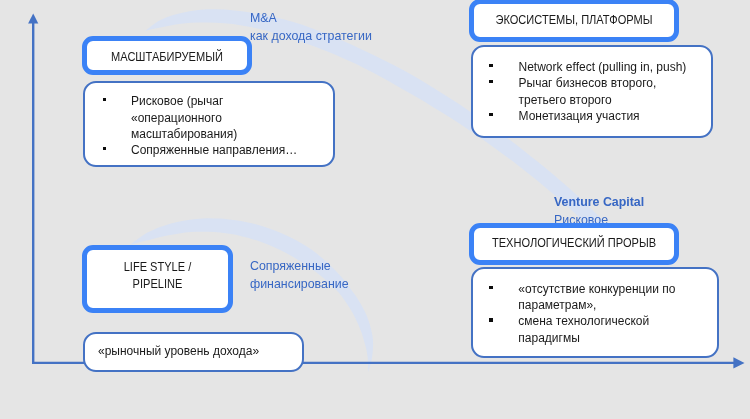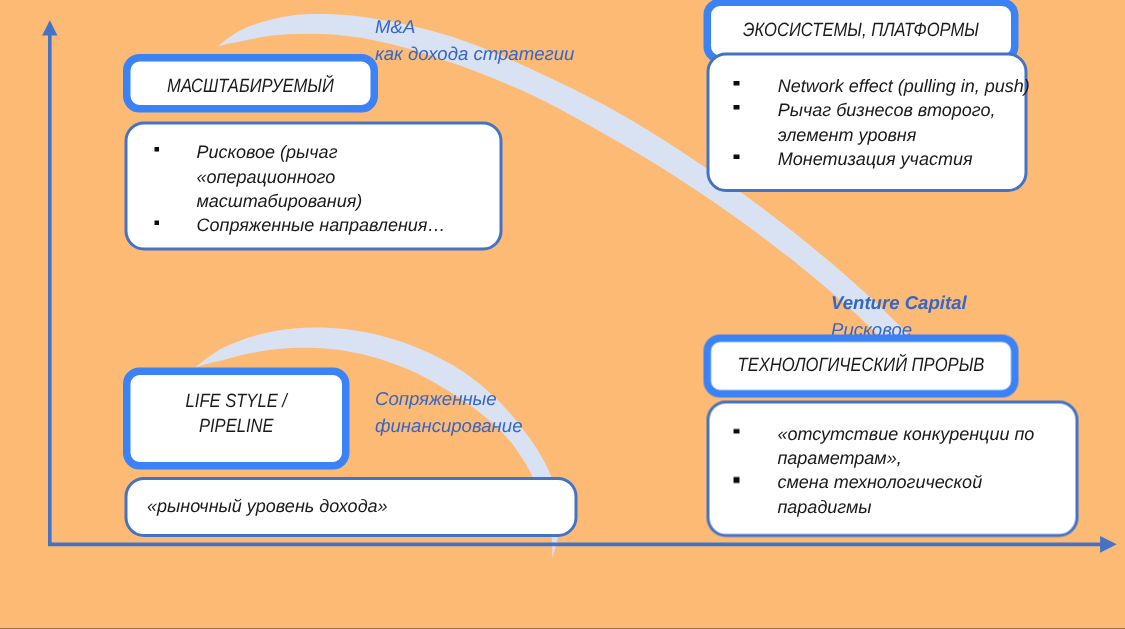--- a/index.html
+++ b/index.html
@@ -5,7 +5,7 @@
   html,body{margin:0;padding:0;background:#000;}
   body{width:750px;height:419px;overflow:hidden;font-family:"Liberation Sans",sans-serif;
        -webkit-font-smoothing:antialiased;}
-  #stage{position:relative;width:750px;height:419px;background:#fdba74;font-style:italic;}
+  #stage{position:relative;width:750px;height:419px;background:#e5e5e5;}
   svg.layer{position:absolute;left:0;top:0;width:750px;height:419px;}
   .hdr{position:absolute;background:#ffffff;border:5px solid #3b82f6;border-radius:11px;
        box-sizing:border-box;}

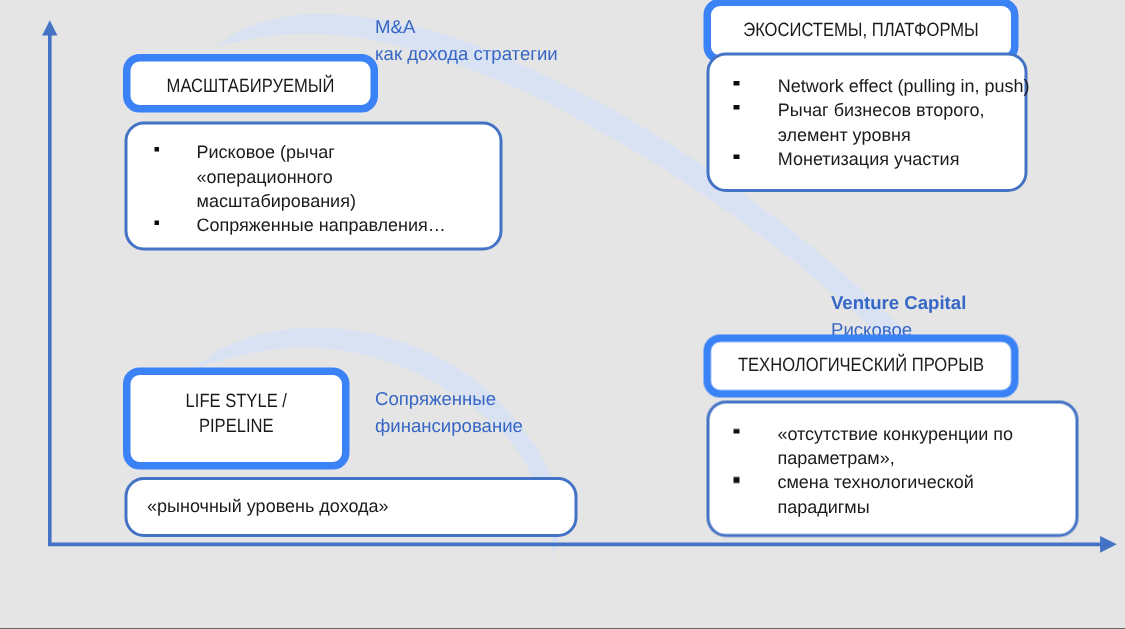--- a/index.html
+++ b/index.html
@@ -55,7 +55,7 @@
   <div class="hdr" style="left:469px;top:-1px;width:210px;height:43px;">
     <div class="t" style="top:7.8px;">ЭКОСИСТЕМЫ, ПЛАТФОРМЫ</div>
   </div>
-  <div class="body" style="left:471px;top:35px;width:214px;height:92.5px;">
+  <div class="body" style="left:471px;top:45px;width:242px;height:92.5px;">
     <div class="bul" style="left:16.4px;top:16.9px;"></div>
     <div class="row" style="left:45.5px;top:12.1px;">Network effect (pulling in, push)</div>
     <div class="bul" style="left:16.4px;top:33.2px;"></div>

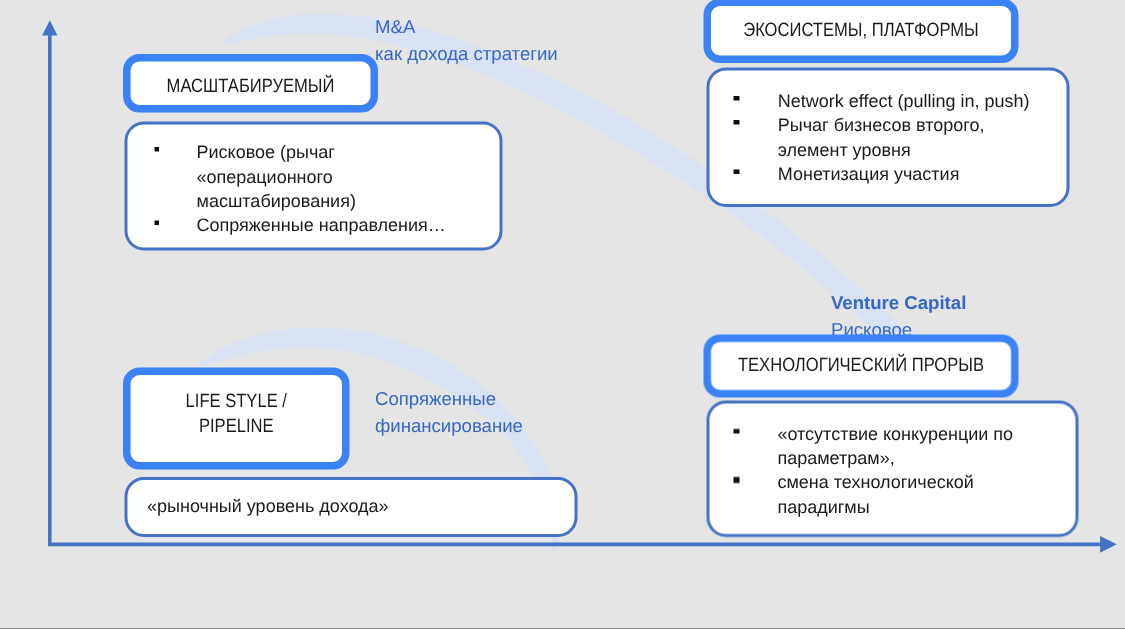--- a/index.html
+++ b/index.html
@@ -60,7 +60,7 @@
     <div class="row" style="left:45.5px;top:12.1px;">Network effect (pulling in, push)</div>
     <div class="bul" style="left:16.4px;top:33.2px;"></div>
     <div class="row" style="left:45.5px;top:28.3px;">Рычаг бизнесов второго,
-элемент уровня</div>
+третьего второго</div>
     <div class="bul" style="left:16.4px;top:66px;"></div>
     <div class="row" style="left:45.5px;top:60.7px;">Монетизация участия</div>
   </div>

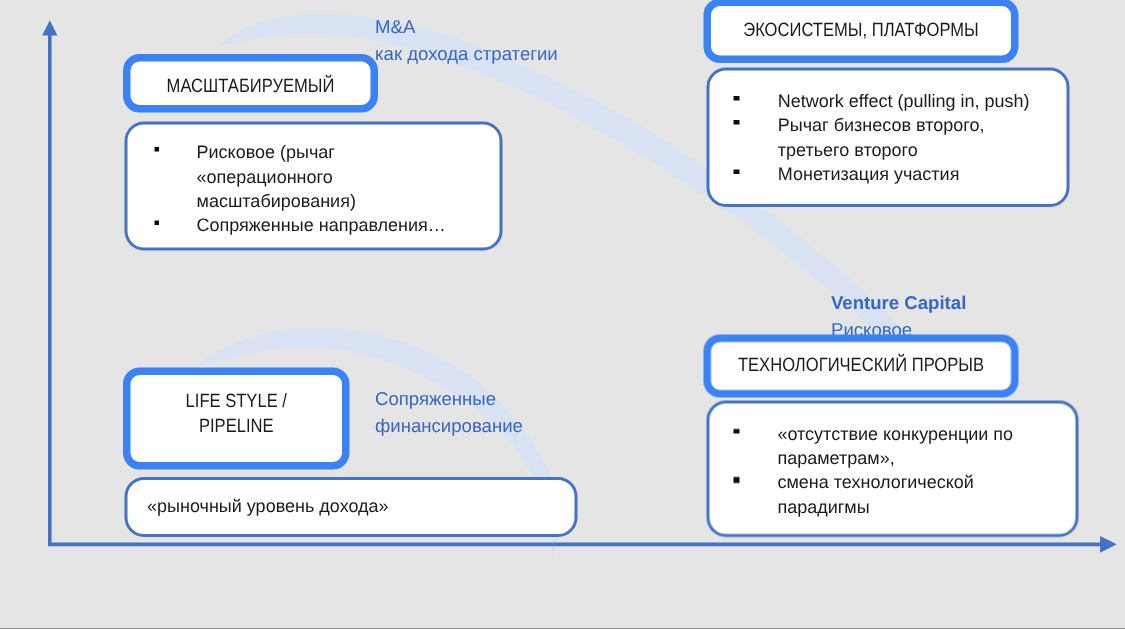--- a/index.html
+++ b/index.html
@@ -69,7 +69,7 @@
     <div class="t" style="top:9.3px;">LIFE STYLE /
 PIPELINE</div>
   </div>
-  <div class="body" style="left:83px;top:318px;width:302px;height:39.5px;padding-left:48px;">
+  <div class="body" style="left:83px;top:332px;width:221px;height:39.5px;padding-left:48px;">
     <div class="row" style="left:13px;top:9px;">«рыночный уровень дохода»</div>
   </div>
 

